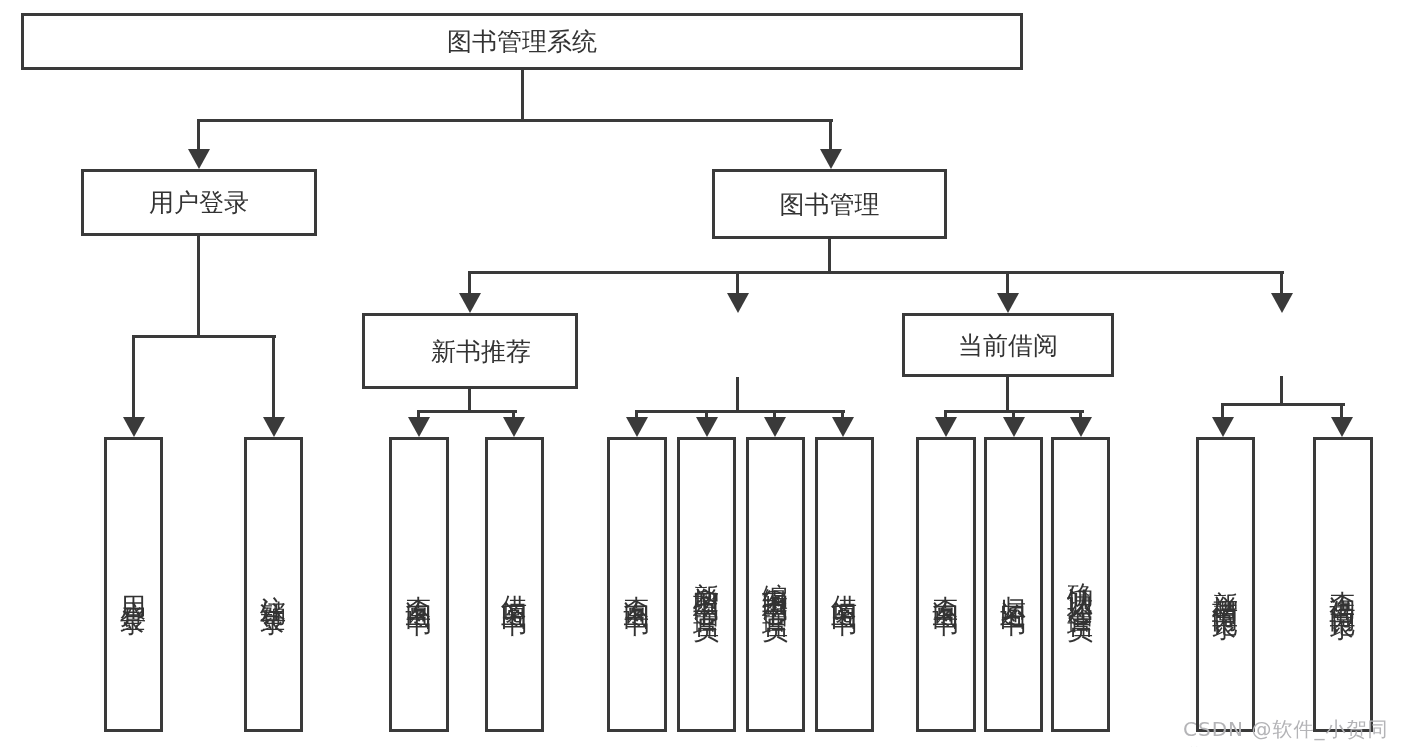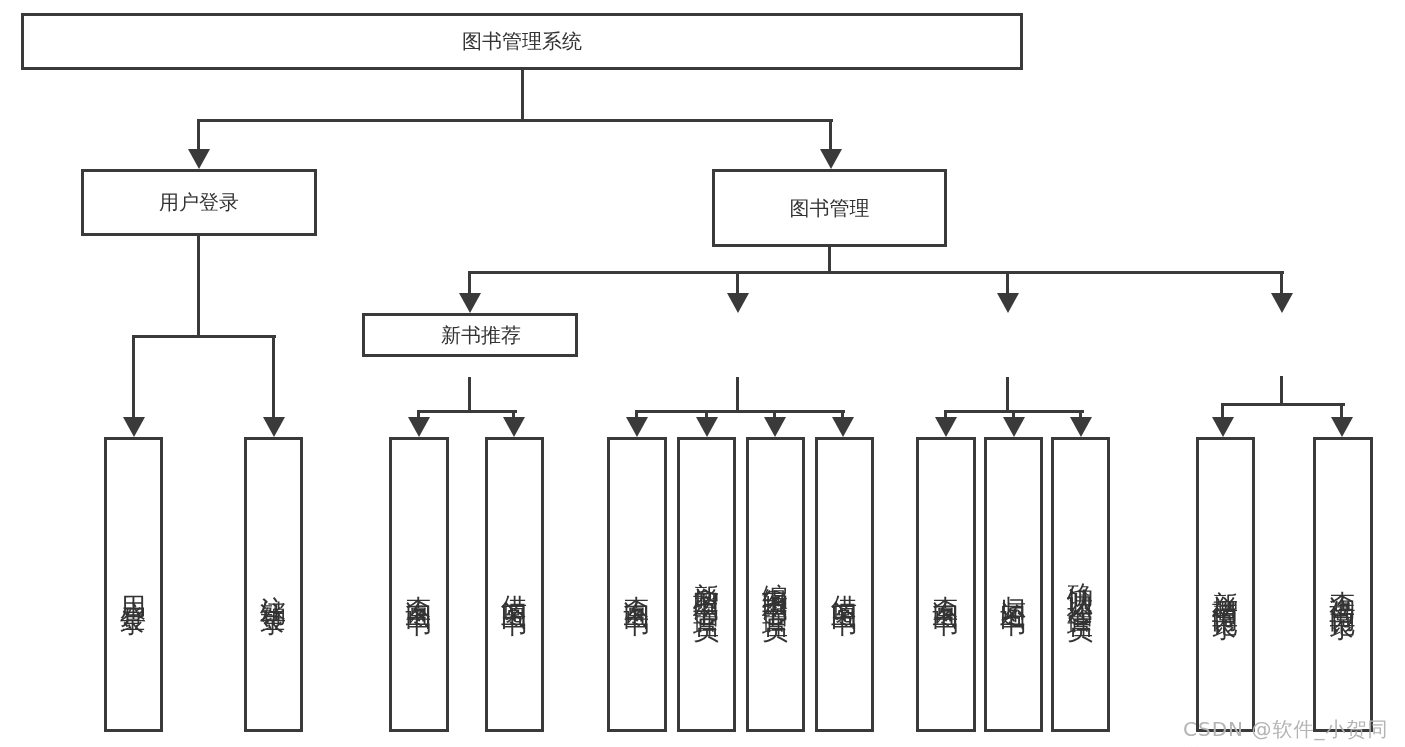--- a/index.html
+++ b/index.html
@@ -13,7 +13,7 @@
           border-top:20px solid #3a3a3a; }
   .box  { position:absolute; box-sizing:border-box; background:#ffffff;
           border:3px solid #3a3a3a; display:flex; align-items:center; justify-content:center;
-          font-size:20px; color:#333333; white-space:nowrap; }
+          font-size:25px; color:#333333; white-space:nowrap; }
   .vbox { writing-mode:vertical-rl; text-orientation:mixed;
           letter-spacing:5px; line-height:1; font-size:26px; white-space:normal; }
   .wm   { position:absolute; left:1183px; top:716px; color:#b4b4b7;

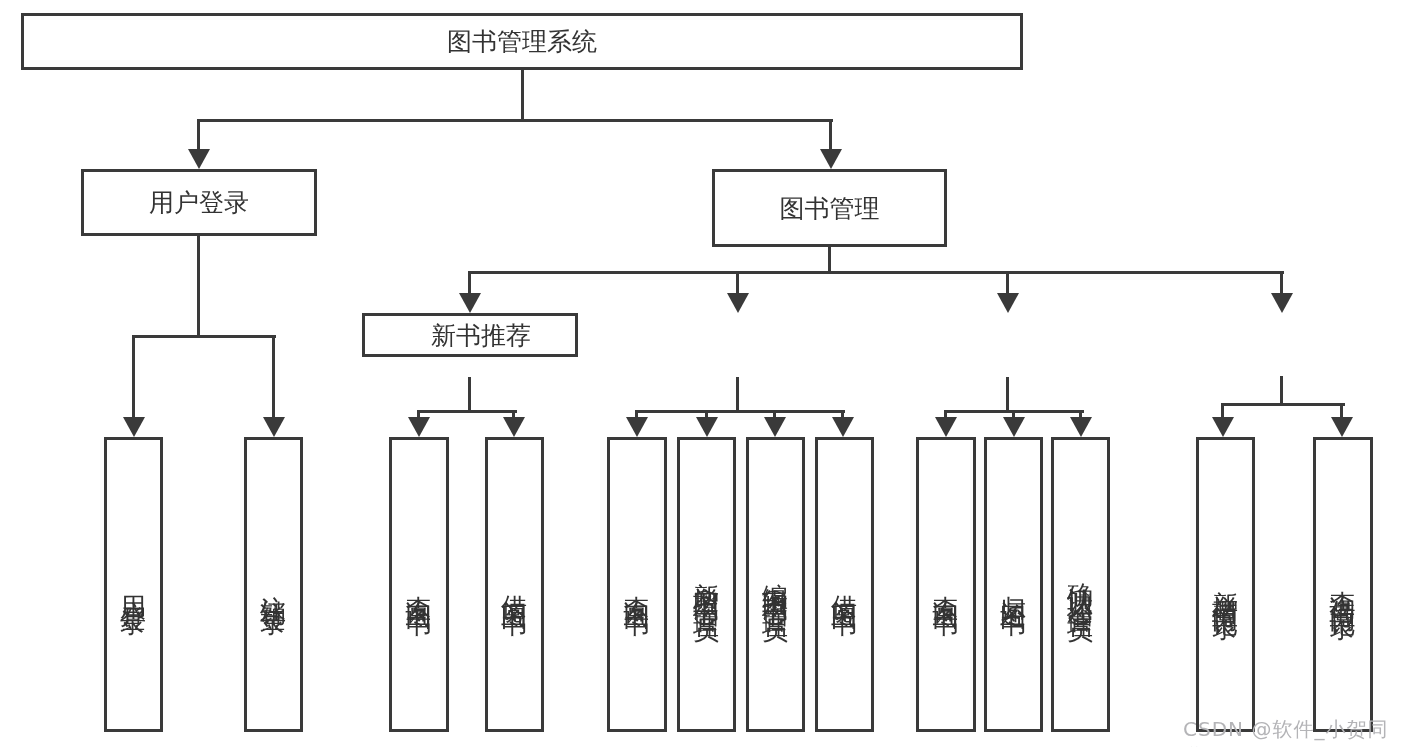--- a/index.html
+++ b/index.html
@@ -90,7 +90,7 @@
   <div class="box" style="left:81px;top:169px;width:236px;height:67px;">
     <span>用户登录</span>
   </div>
-  <div class="box" style="left:712px;top:169px;width:235px;height:78px;">
+  <div class="box" style="left:712px;top:169px;width:235px;height:70px;">
     <span>图书管理</span>
   </div>
 

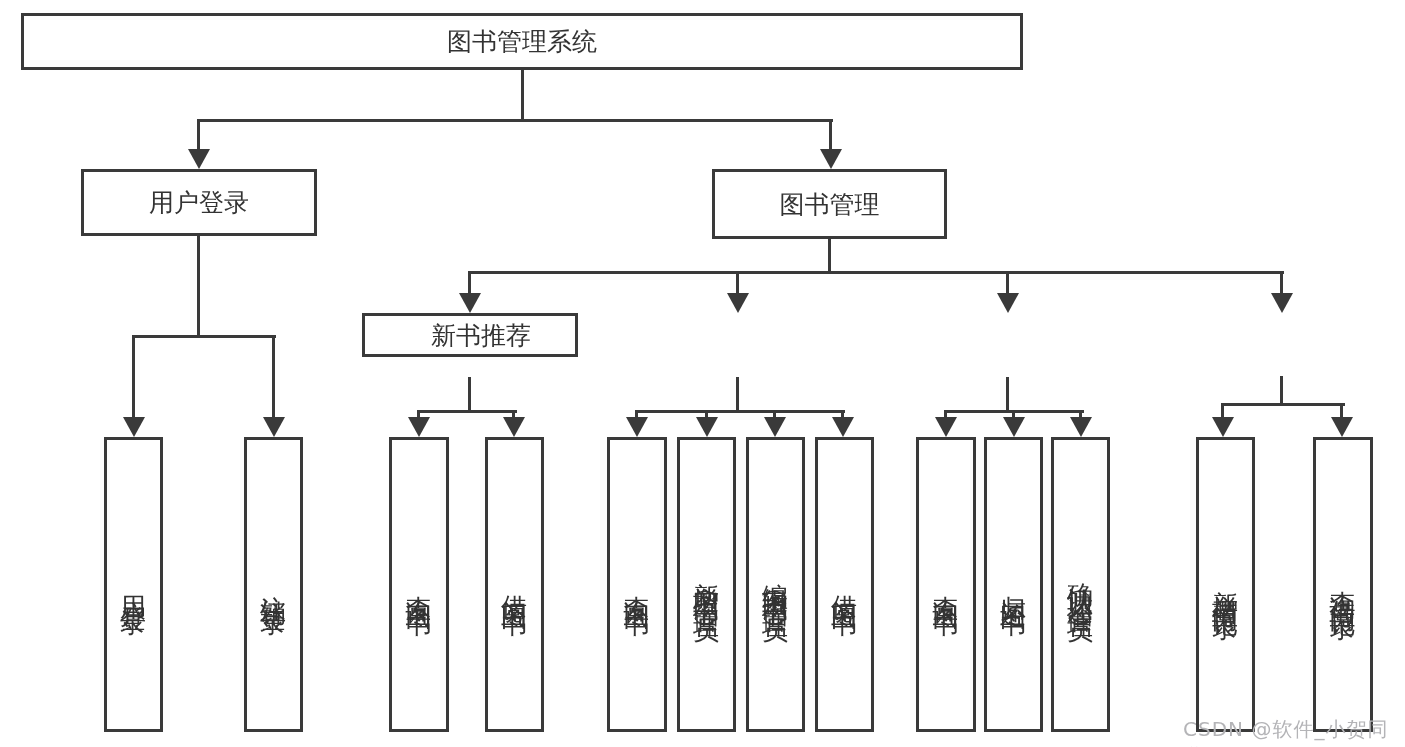--- a/index.html
+++ b/index.html
@@ -94,7 +94,7 @@
     <span>图书管理</span>
   </div>
 
-  <div class="box" style="left:362px;top:313px;width:216px;height:44px;padding-left:22px;">
+  <div class="box" style="left:362px;top:313px;width:216px;height:76px;padding-left:22px;">
     <span>新书推荐</span>
   </div>
 

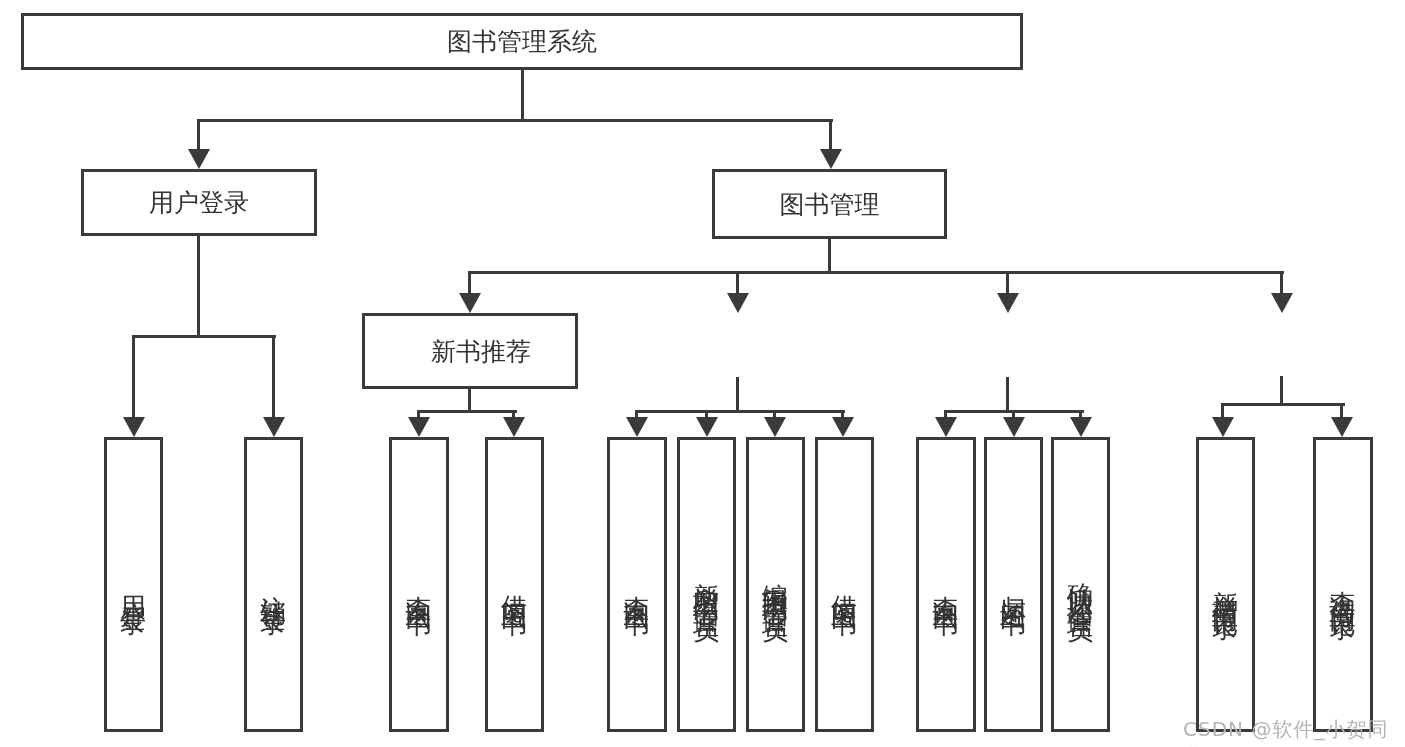--- a/index.html
+++ b/index.html
@@ -97,6 +97,9 @@
   <div class="box" style="left:362px;top:313px;width:216px;height:76px;padding-left:22px;">
     <span>新书推荐</span>
   </div>
+  <div class="box" style="left:902px;top:313px;width:212px;height:64px;">
+    <span>当前借阅</span>
+  </div>
 
   <div class="box vbox" style="left:104px;top:437px;width:59px;height:295px;">
     <span>用户登录</span>

